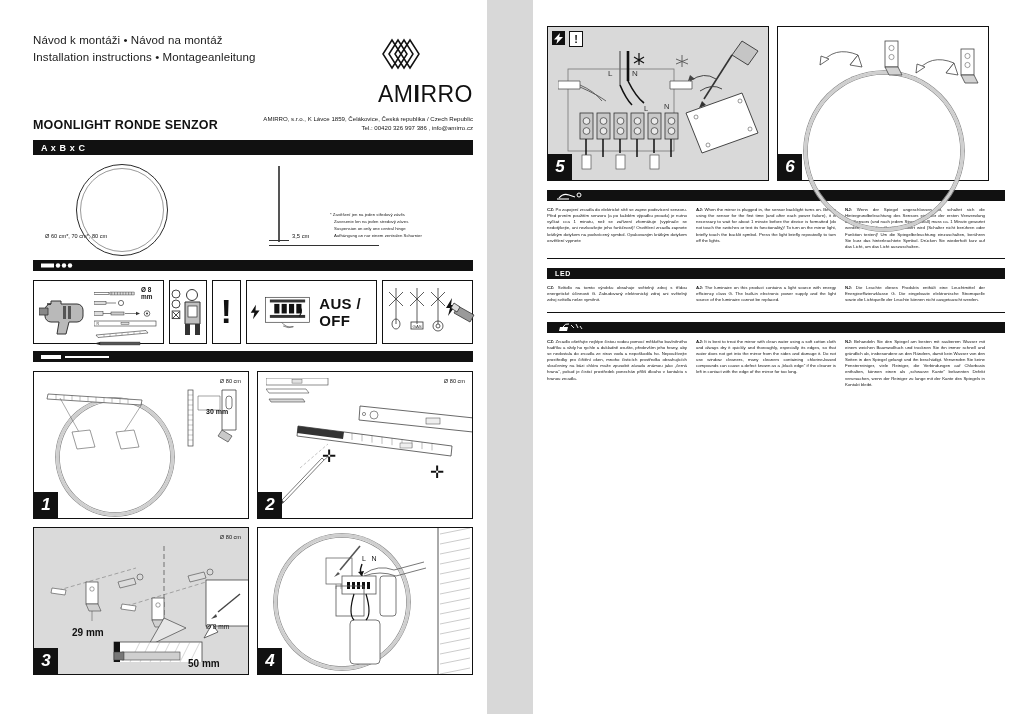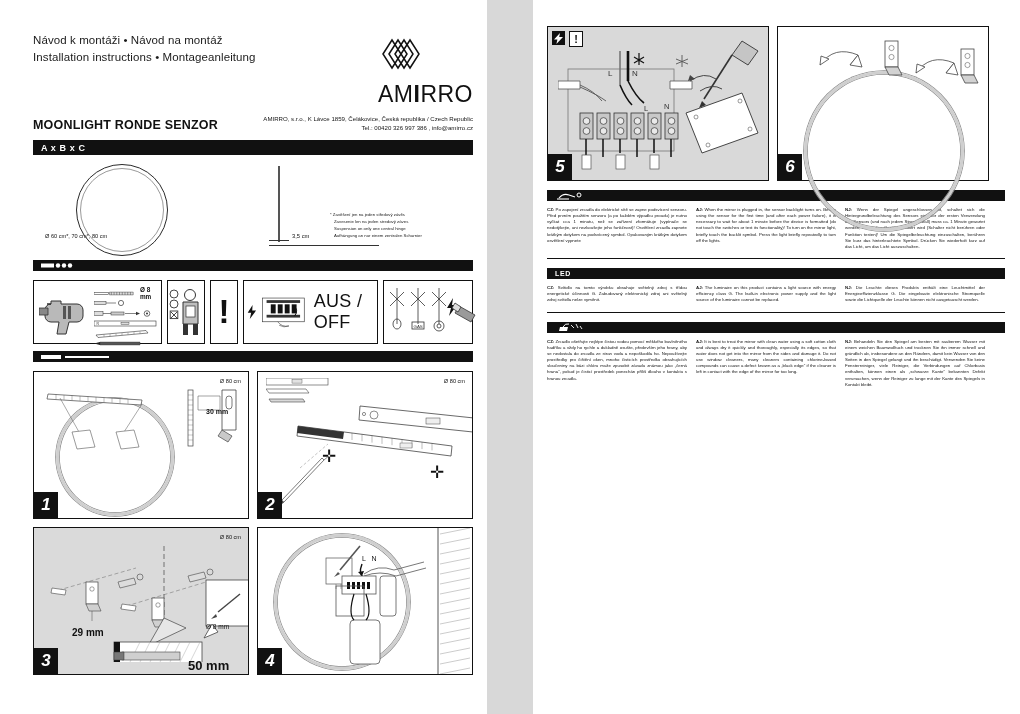--- a/index.html
+++ b/index.html
@@ -61,7 +61,7 @@
   .t-aus { width: 138px; display: flex; align-items: center; gap: 4px; padding-left: 3px; }
   .t-spark { width: 96px; }
   .excl { font-size: 33px; font-weight: bold; line-height: .8; color: #111; }
-  .aus-label { font-size: 18px; font-weight: normal; color: #111; letter-spacing: .3px; }
+  .aus-label { font-size: 15px; font-weight: bold; color: #111; letter-spacing: .3px; }
   .d8 { font-size: 6.4px; color: #111; font-weight: 600; }
 
   .drill-list { position: absolute; left: 60px; top: 7px; font-size: 6px; }

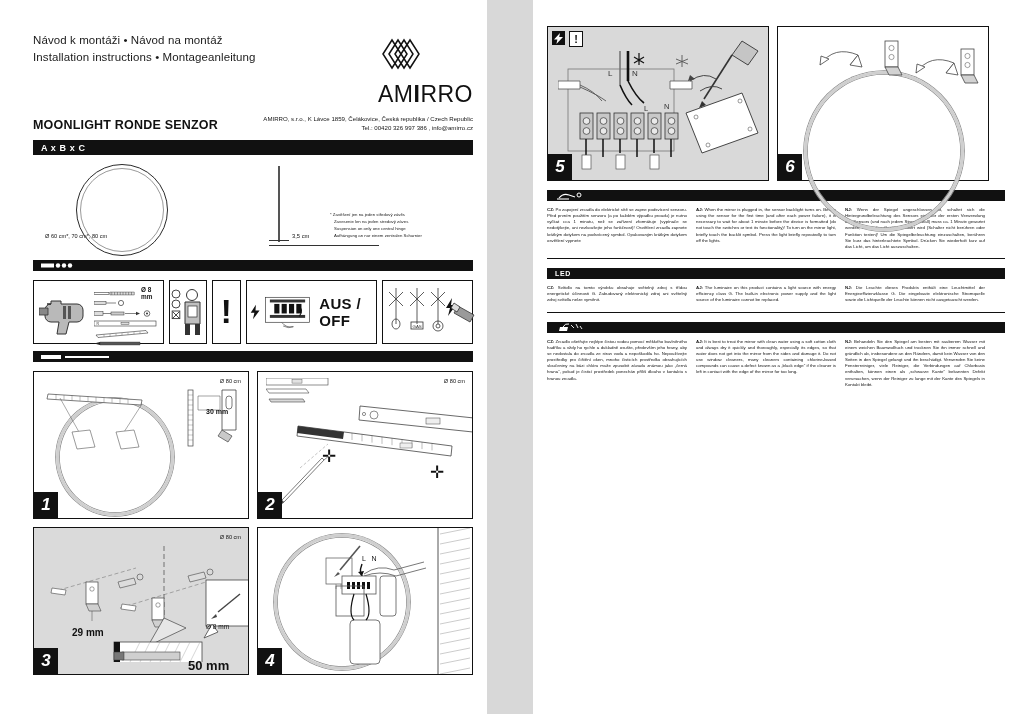--- a/index.html
+++ b/index.html
@@ -417,7 +417,7 @@
             </g>
           </svg>
           <div class="measure-txt" style="left:38px; top:99px; font-size:10px;">29 mm</div>
-          <div class="measure-sm" style="left:110px; top:130px; font-size:13px; font-weight:bold;padding-left:44px;">50 mm</div>
+          <div class="measure-sm" style="left:110px; top:130px; font-size:10px; font-weight:bold;padding-left:44px;">50 mm</div>
           <div class="measure-sm" style="left:172px; top:95px; font-size:6.5px;">Ø 8 mm</div>
           <div class="pnum">3</div>
         </div>

